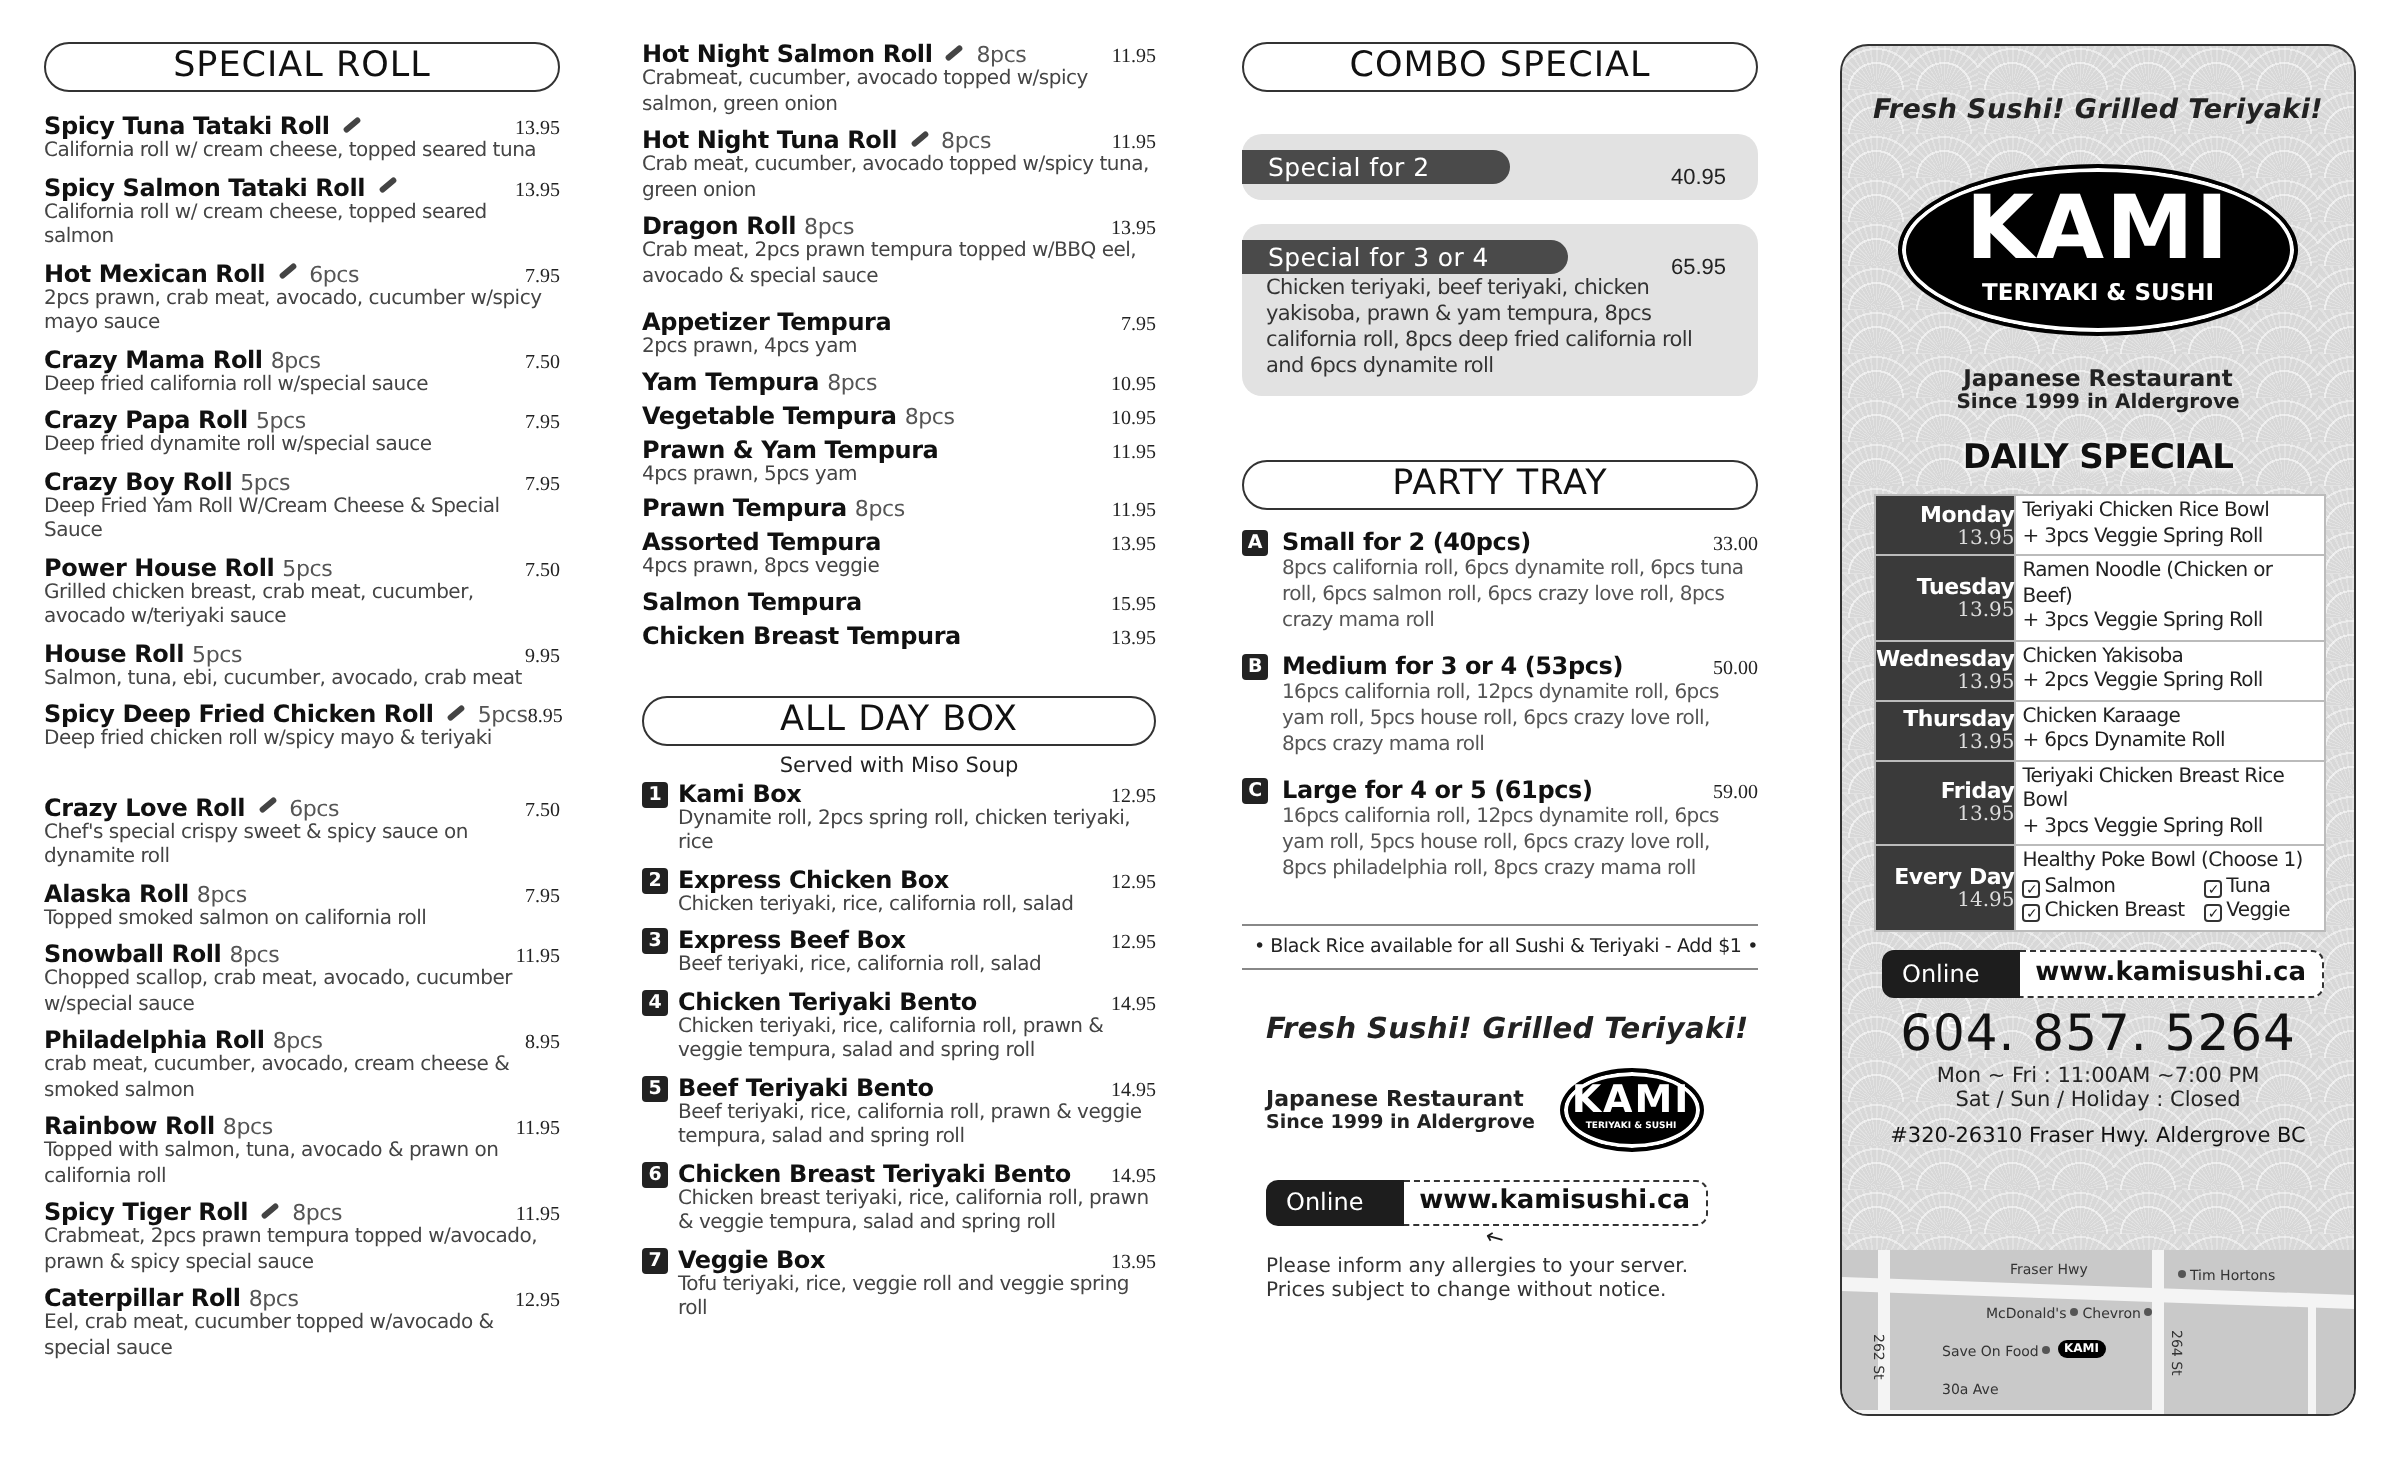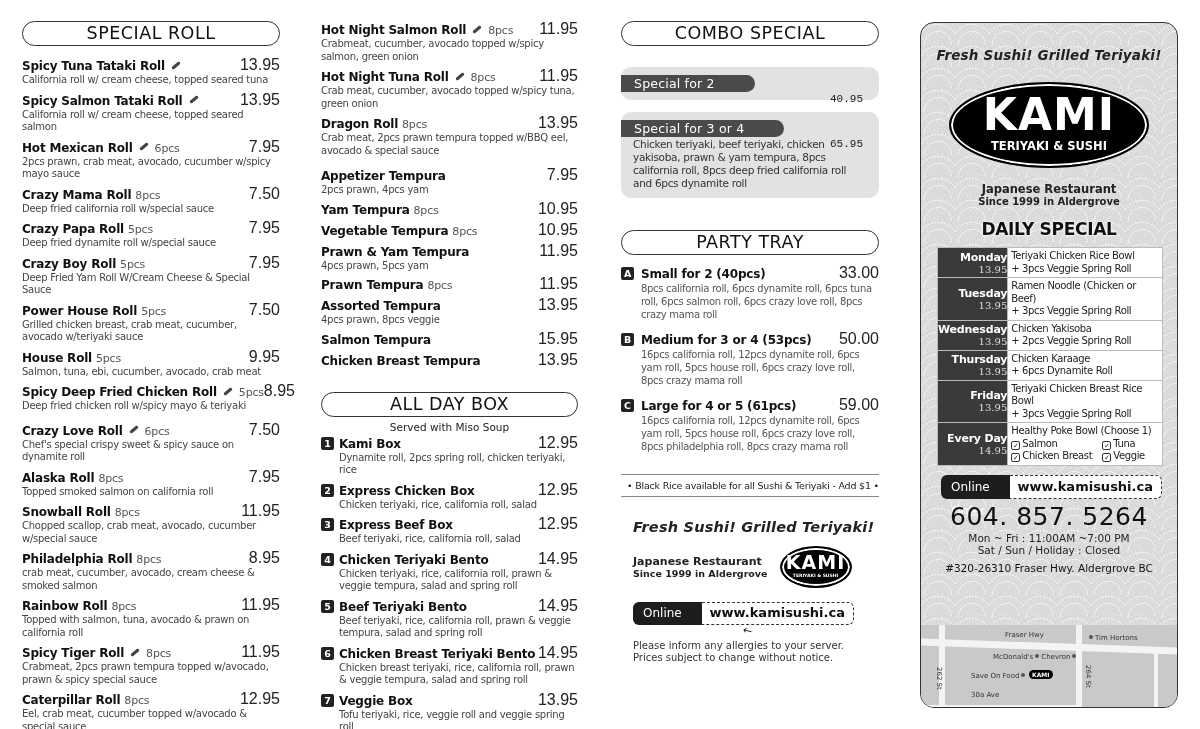--- a/index.html
+++ b/index.html
@@ -28,7 +28,7 @@
   .item-row { display: flex; justify-content: space-between; align-items: baseline; }
   .item-name { font-weight: bold; font-size: 12px; color: #111; letter-spacing: -0.2px; white-space: nowrap; }
   .item-pcs { font-weight: normal; font-size: 11px; color: #555; margin-left: 4px; }
-  .item-price { font-family: Liberation Sans, sans-serif; font-size: 16px; color: #222; }
+  .item-price { font-family: Liberation Serif, serif; font-size: 10px; color: #222; }
   .item-desc { font-size: 10px; color: #444; line-height: 12.5px; letter-spacing: -0.25px; }
 
   .pepper {

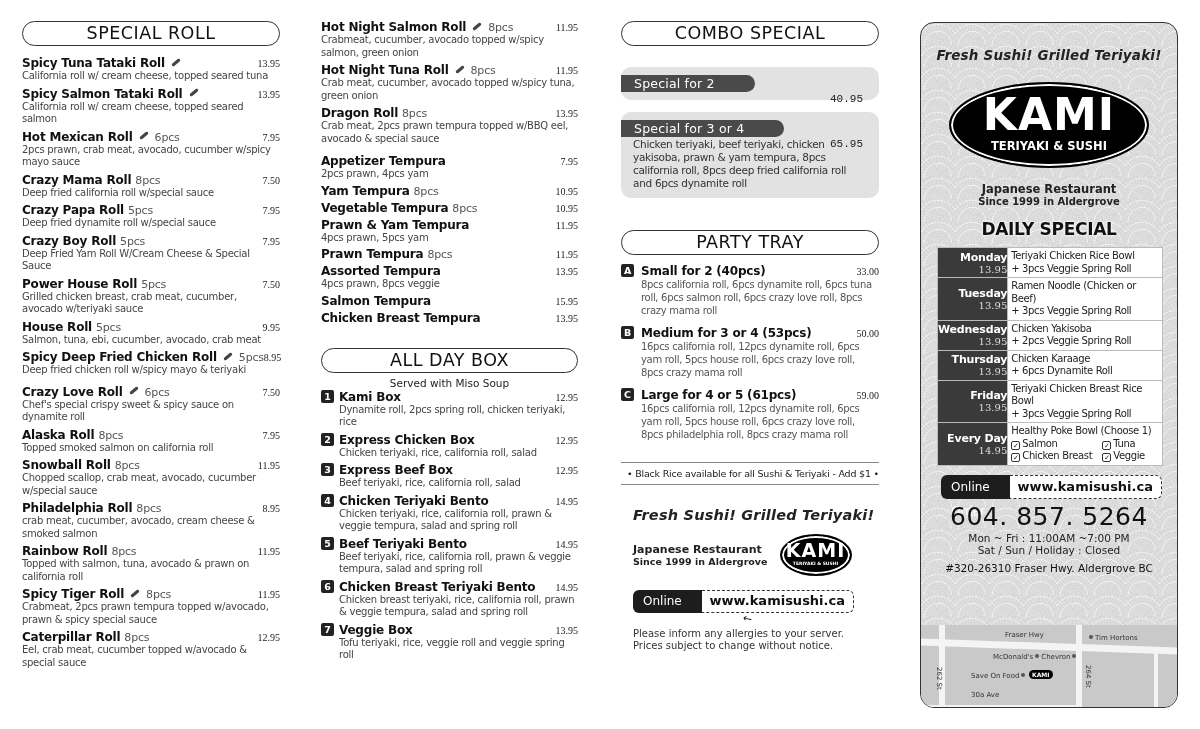--- a/index.html
+++ b/index.html
@@ -51,7 +51,7 @@
     padding: 1px 40px 1px 13px; margin-left: -12px; border-radius: 0 10px 10px 0;
     letter-spacing: 0.2px;
   }
-  .combo-price { position: absolute; right: 16px; top: 26px; font-family: Liberation Mono, monospace; font-size: 11px; color: #222; }
+  .combo-price { position: absolute; right: 16px; top: 16px; font-family: Liberation Sans, sans-serif; font-size: 11px; color: #222; }
   .combo-desc { font-size: 10.5px; color: #333; line-height: 13px; letter-spacing: -0.3px; margin-top: 1px; }
 
   .tray-desc { font-size: 10px; color: #555; line-height: 13px; margin-left: 20px; letter-spacing: -0.3px; }

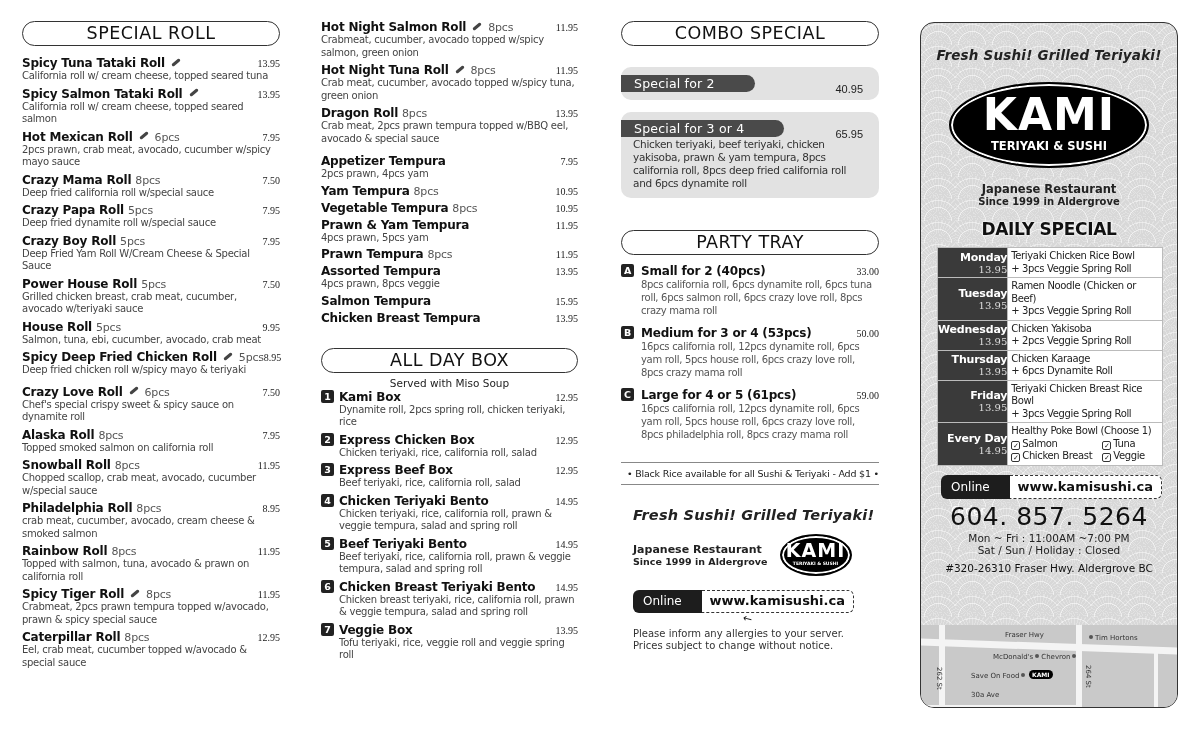--- a/index.html
+++ b/index.html
@@ -152,7 +152,7 @@
         </div>
         <div class="item-desc">Salmon, tuna, ebi, cucumber, avocado, crab meat</div>
       </div>
-      <div class="item" style="margin-bottom: 8px;">
+      <div class="item" style="margin-bottom: 20px;">
         <div class="item-row">
           <span class="item-name"><span>Spicy Deep Fried Chicken Roll</span><span class="pepper"></span><span class="item-pcs">5pcs</span></span>
           <span class="item-price">8.95</span>

